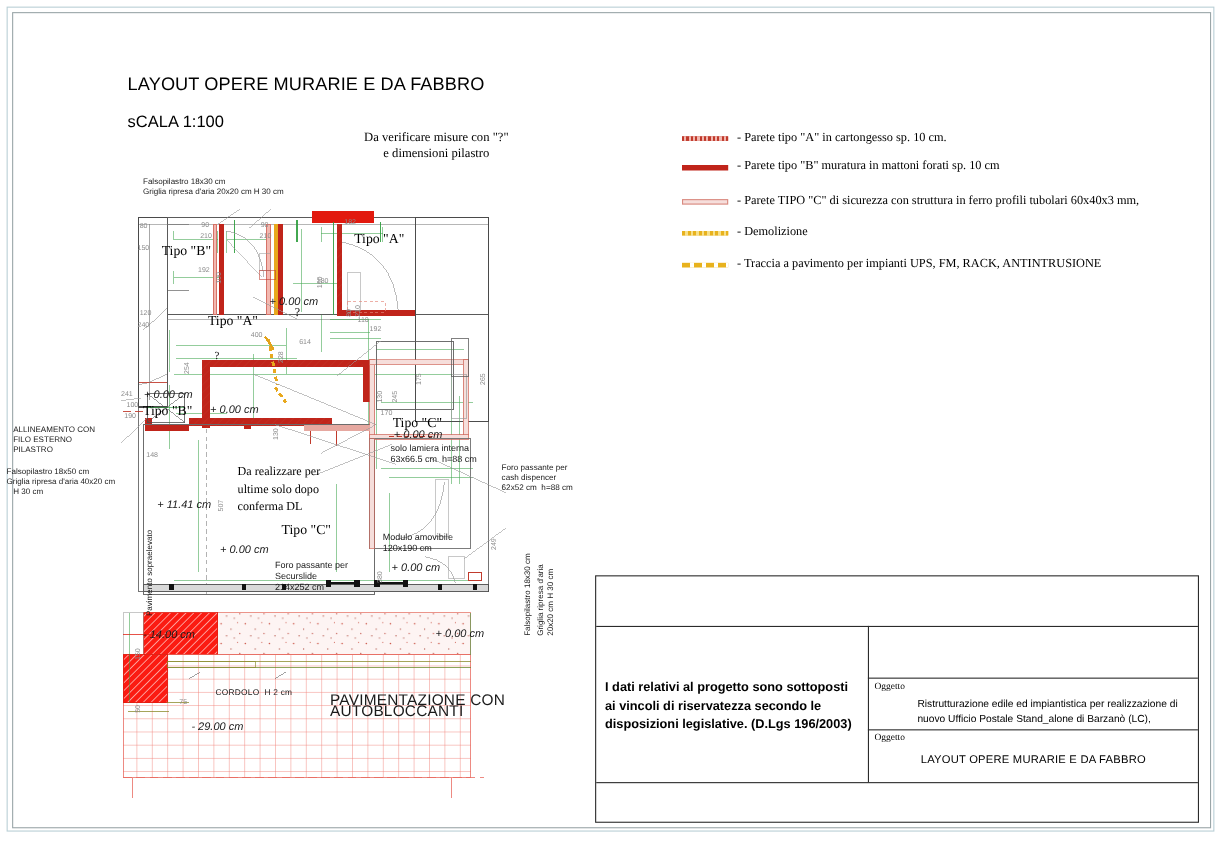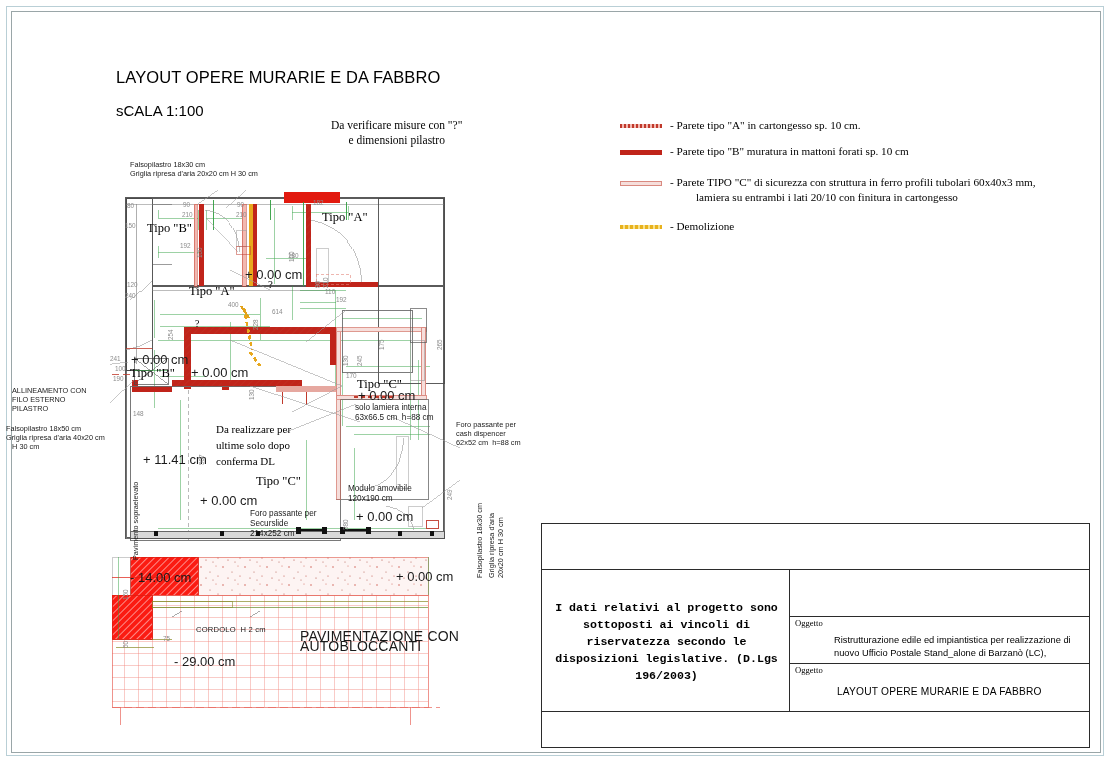--- a/index.html
+++ b/index.html
@@ -221,7 +221,6 @@
     <div class="legend-swatch sw-c"></div>
     <div class="legend-text">
       <span>- Parete TIPO "C" di sicurezza con struttura in ferro profili tubolari 60x40x3 mm,</span>
-      <span class="cont">lamiera su entrambi i lati 20/10 con finitura in cartongesso</span>
     </div>
   </div>
 

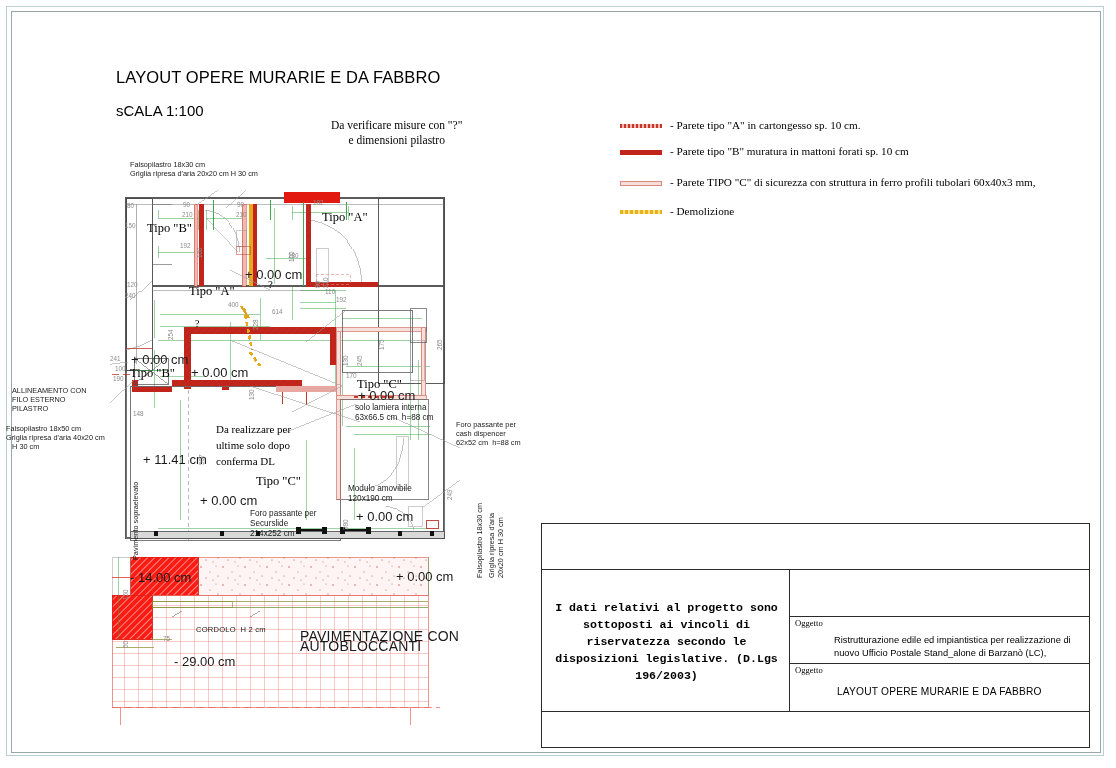--- a/index.html
+++ b/index.html
@@ -229,6 +229,10 @@
     <div class="legend-text">- Demolizione</div>
   </div>
 
+  <div class="legend-row">
+    <div class="legend-swatch sw-e"></div>
+    <div class="legend-text">- Traccia a pavimento per impianti UPS, FM, RACK, ANTINTRUSIONE</div>
+  </div>
 </div>
 
 <div id="plan">

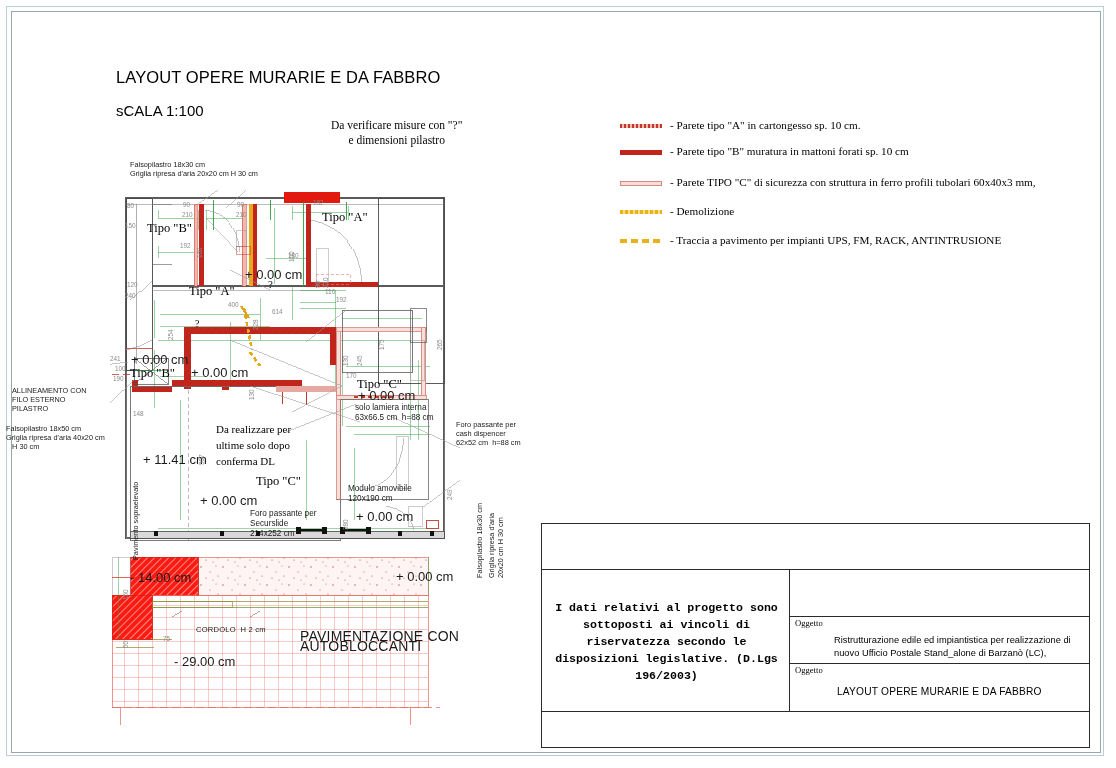--- a/index.html
+++ b/index.html
@@ -125,7 +125,7 @@
     white-space: pre;
   }
   .ann-serif.big { font-size: 12.5px; line-height: 16px; }
-  .ann.lvl { font-size: 13px; }
+  .ann.lvl { font-size: 10px; font-style: italic; }
   .vert {
     transform-origin: 0 0;
     transform: rotate(-90deg);

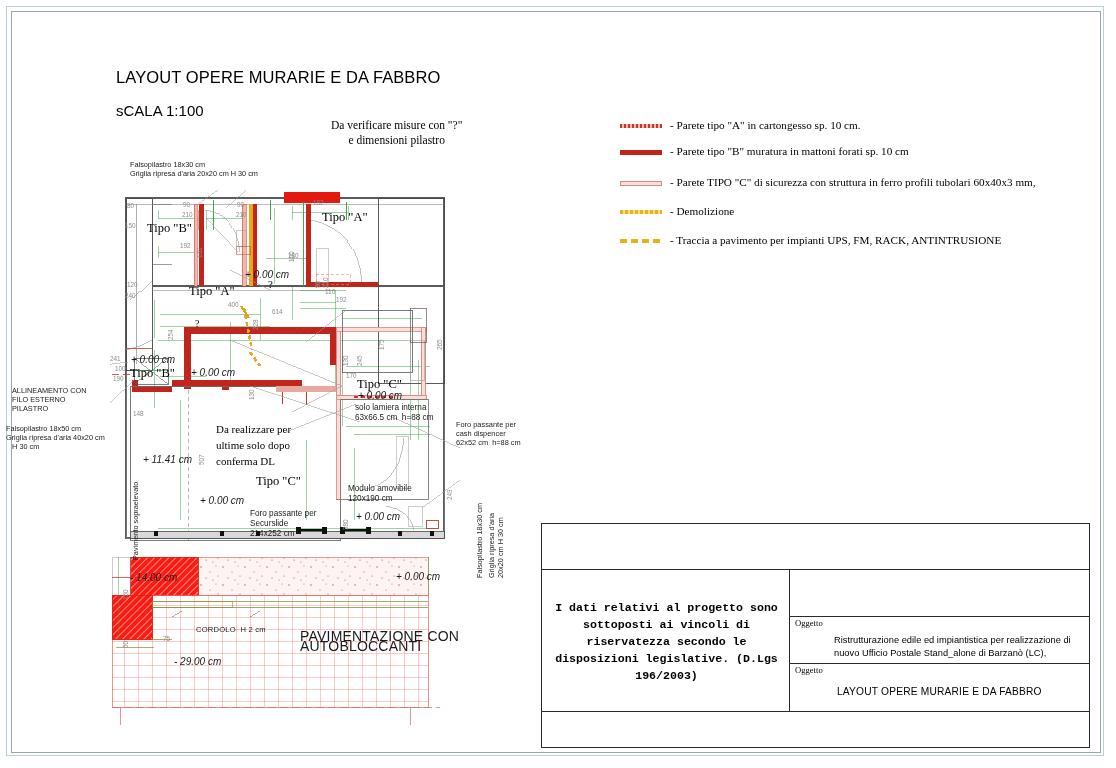--- a/index.html
+++ b/index.html
@@ -167,13 +167,12 @@
     display: flex;
     align-items: center;
     justify-content: center;
-    text-align: center;
+    text-align: left;
     font-size: 11.6px;
     font-weight: bold;
     line-height: 17px;
     padding: 0 6px;
     box-sizing: border-box;
-    font-family: Liberation Mono, monospace;
   }
   #tb-progetto-label, #tb-oggetto-label {
     position: absolute;

